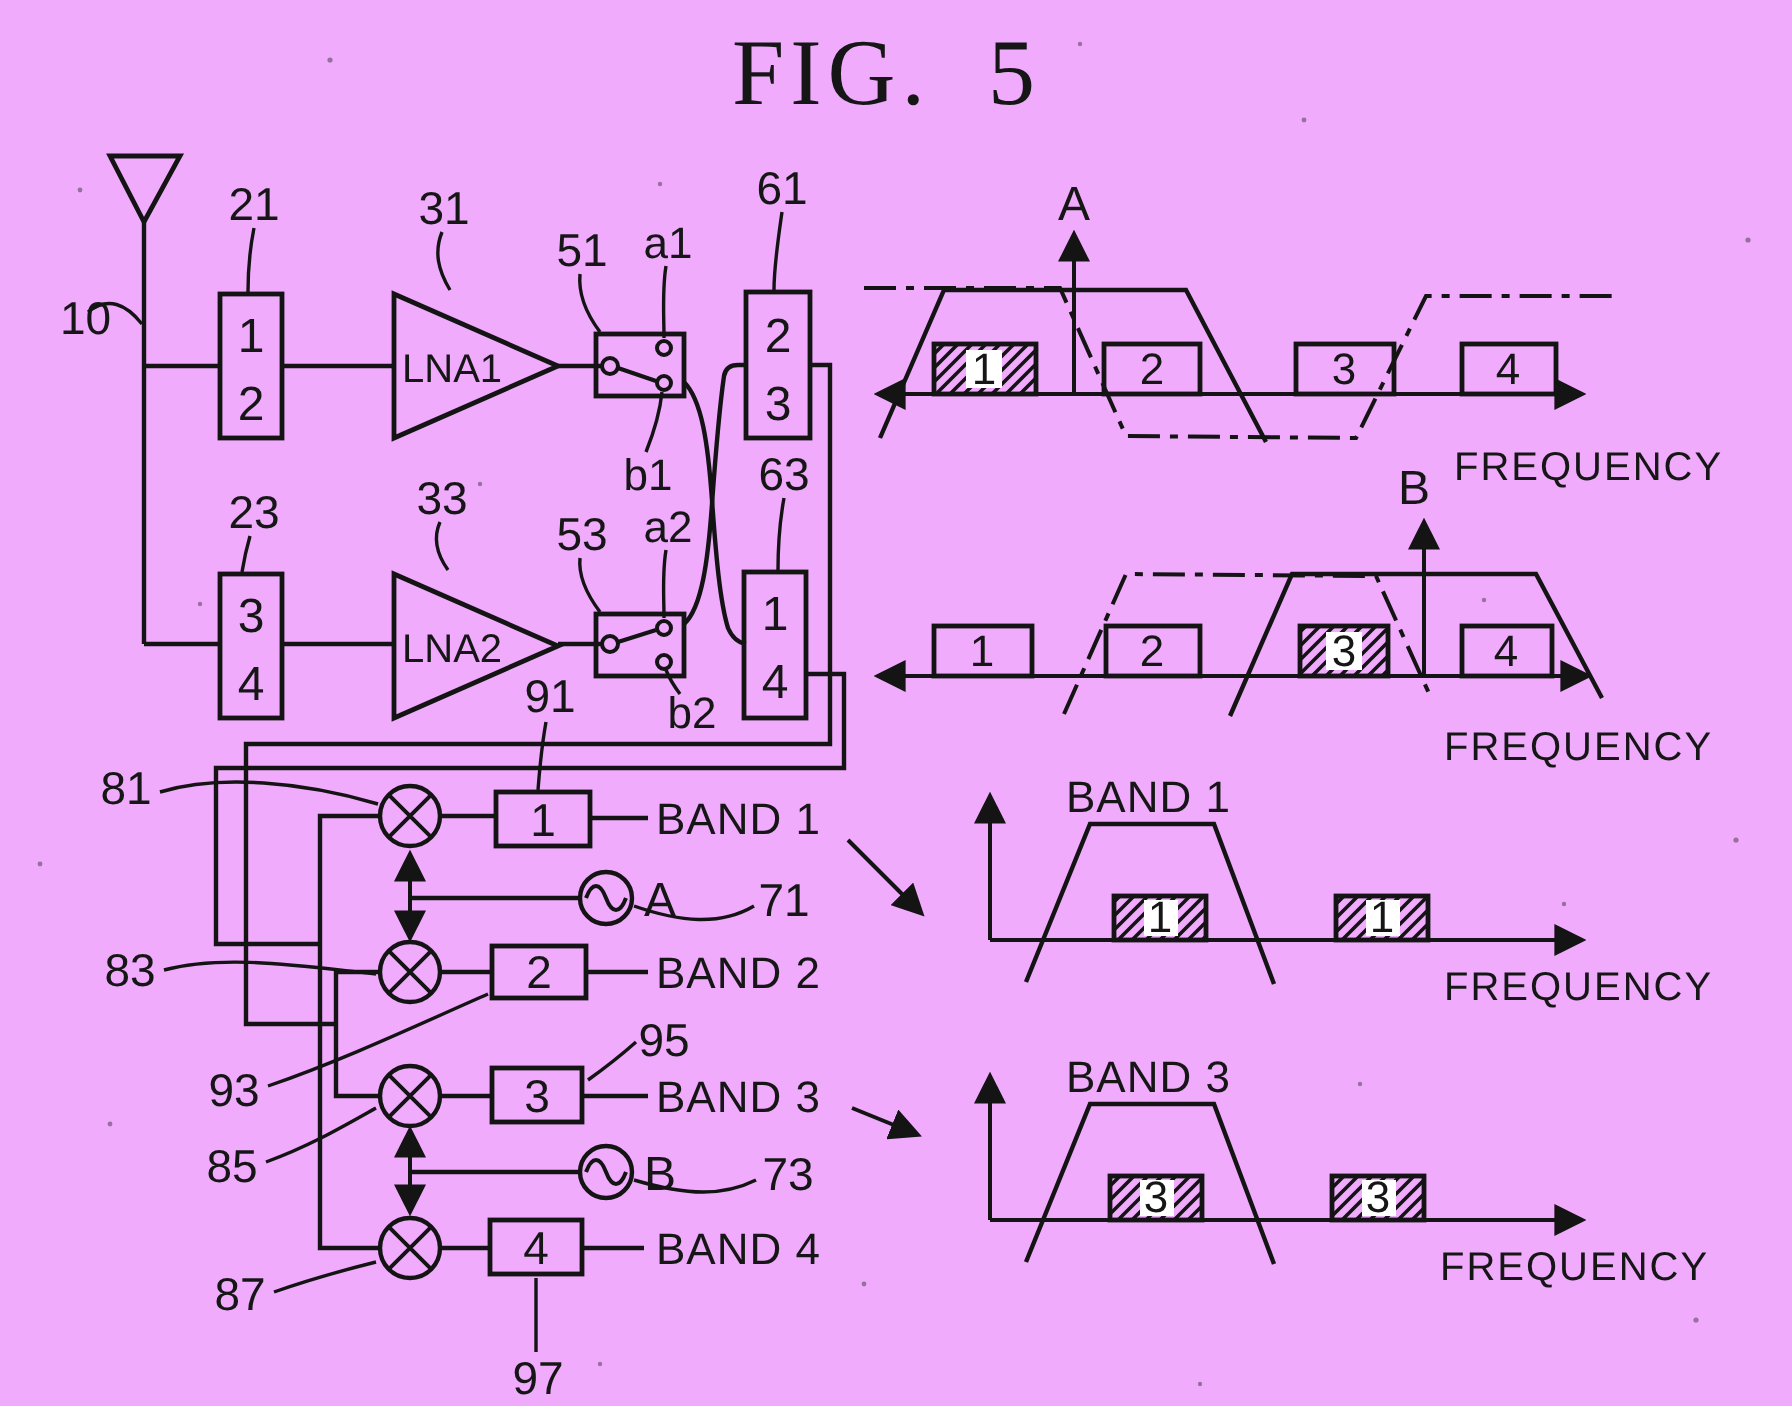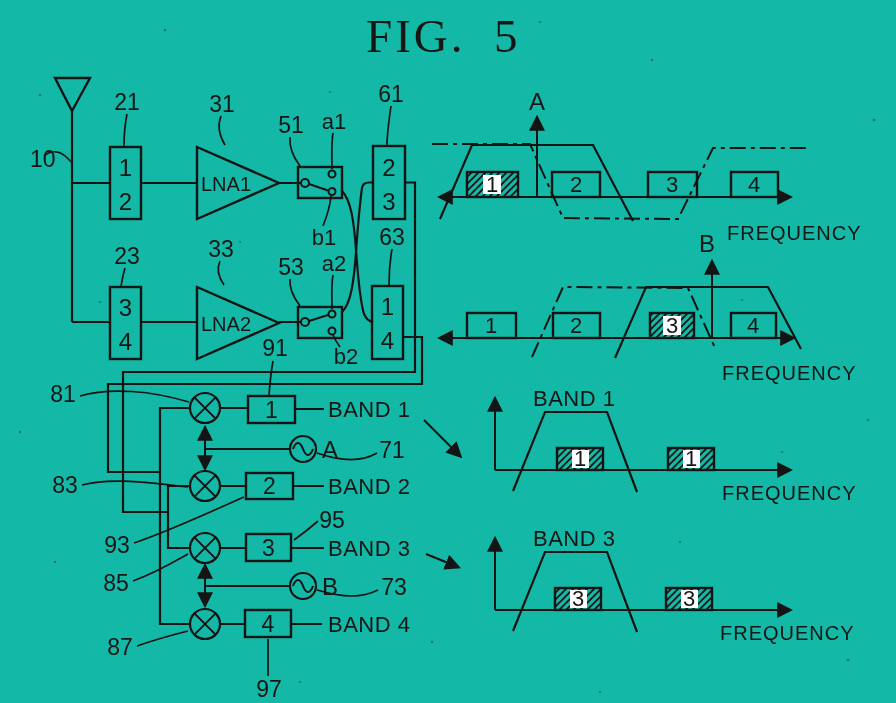--- a/index.html
+++ b/index.html
@@ -3,7 +3,7 @@
 <meta charset="utf-8">
 <style>
   html,body{margin:0;padding:0;background:#ffffff;}
-  .page{position:relative;width:896px;height:703px;background:#14b8a6;overflow:hidden;}
+  .page{position:relative;width:896px;height:703px;background:#f0abfc;overflow:hidden;}
   svg{display:block;}
   .ink{stroke:#141414;fill:none;}
   .w22{stroke-width:2.2;}

